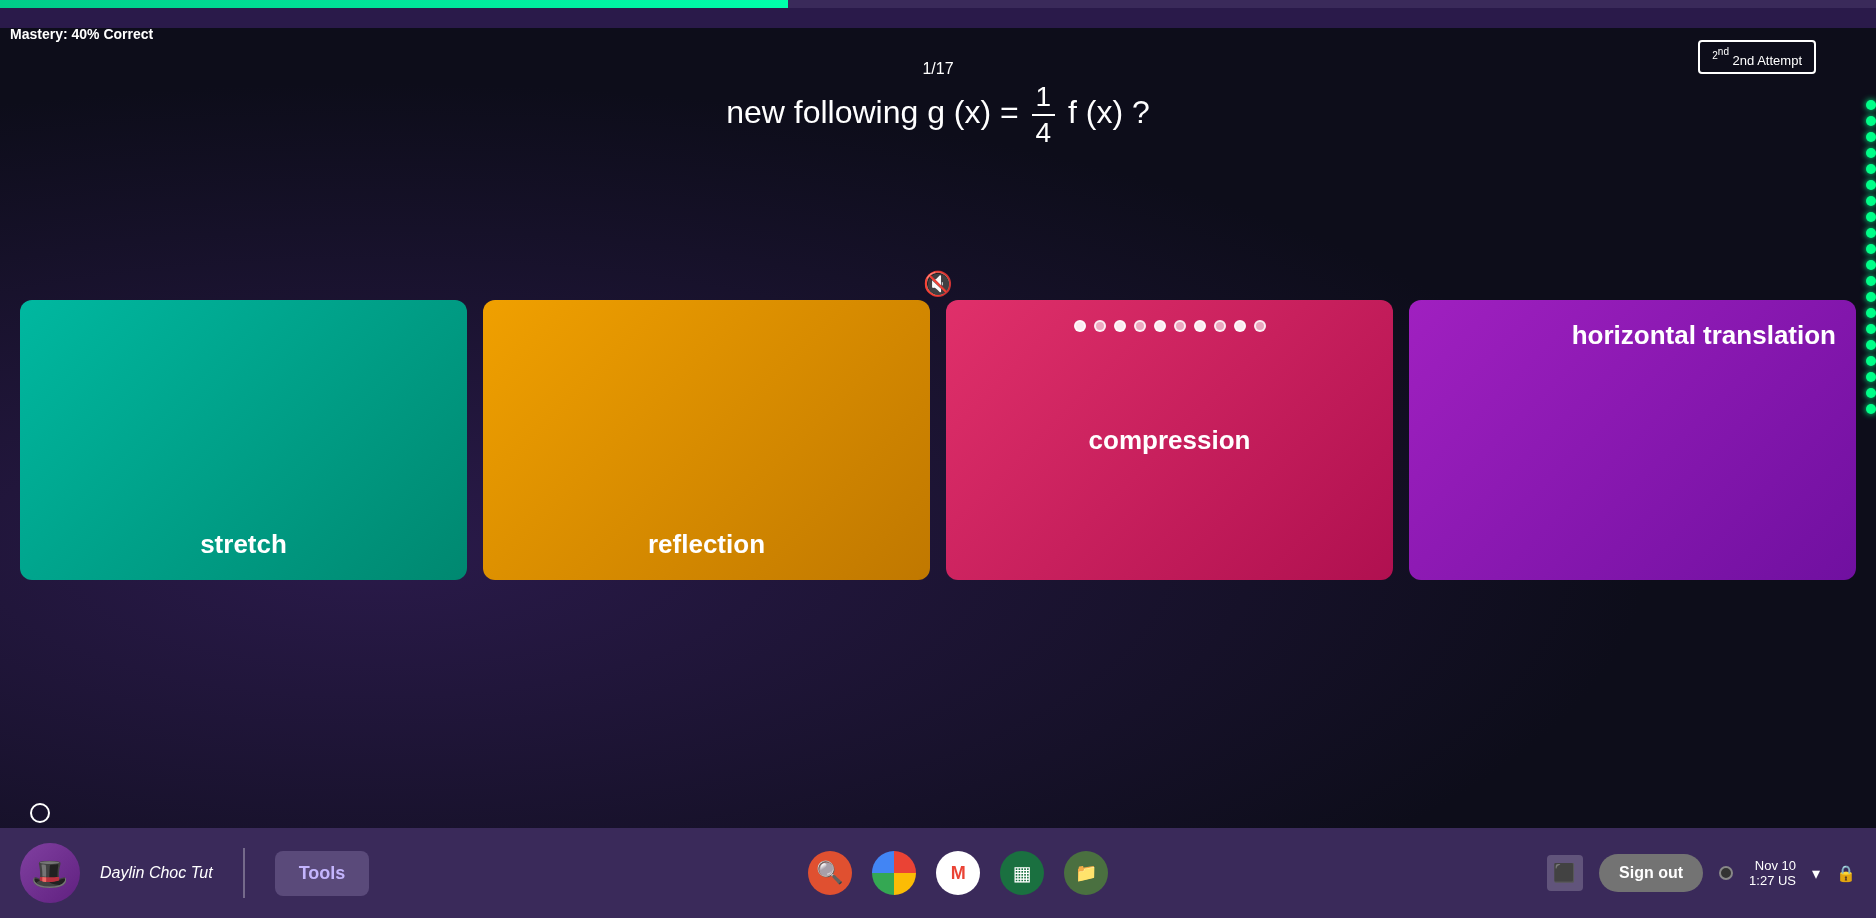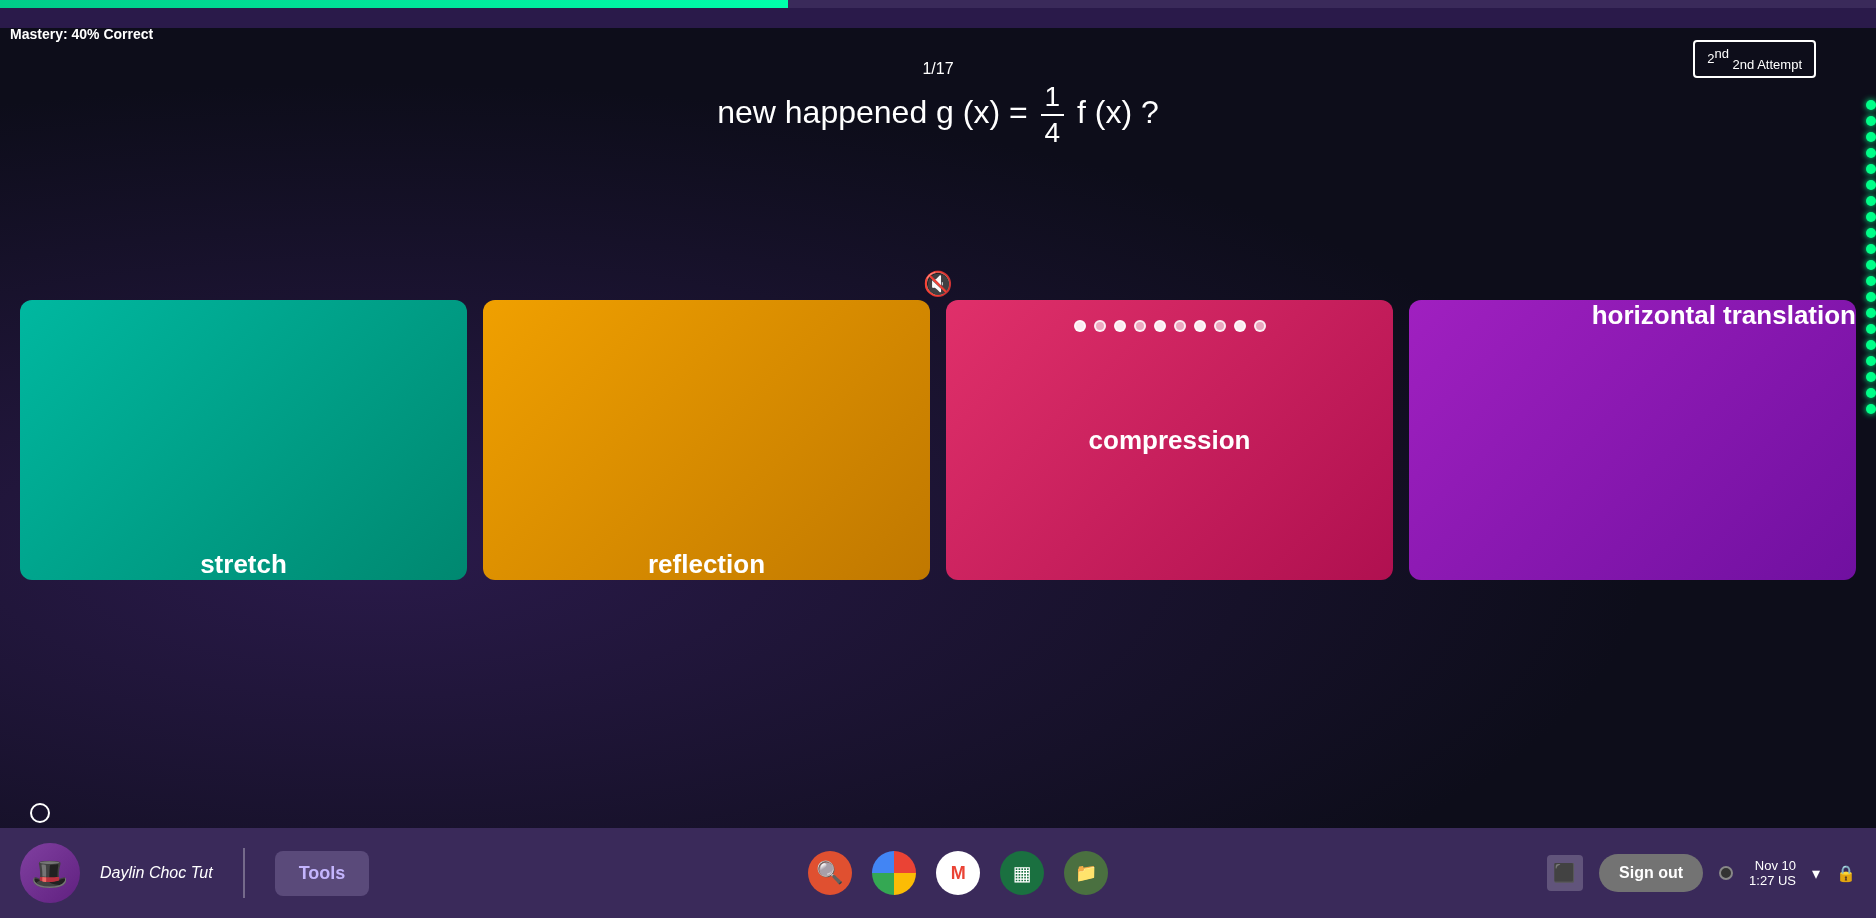--- a/index.html
+++ b/index.html
@@ -76,7 +76,7 @@
     }
 
     .attempt-badge sup {
-      font-size: 13px;
+      font-size: 10px;
     }
 
     

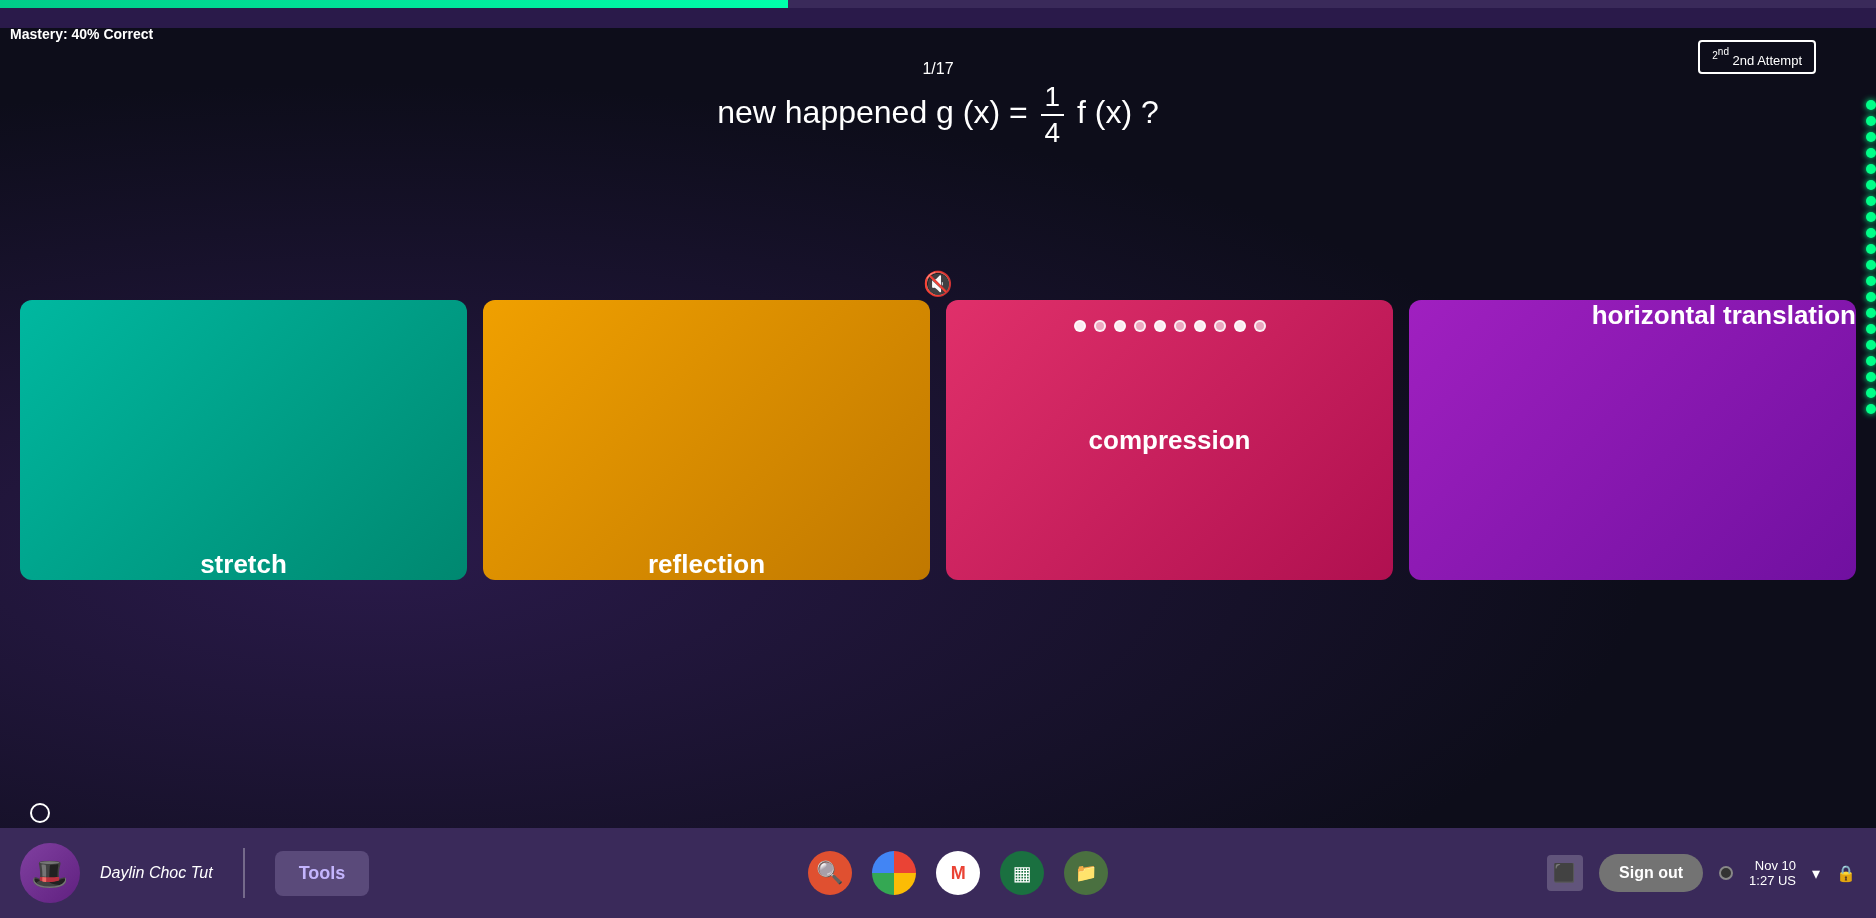--- a/index.html
+++ b/index.html
@@ -430,7 +430,7 @@
 <div class="question-area">
   <div class="question-text">
     <div>
-      <span>new happened g (x) =</span>
+      <span>new following g (x) =</span>
       <span class="fraction">
         <span class="numerator">1</span>
         <span class="denominator">4</span>

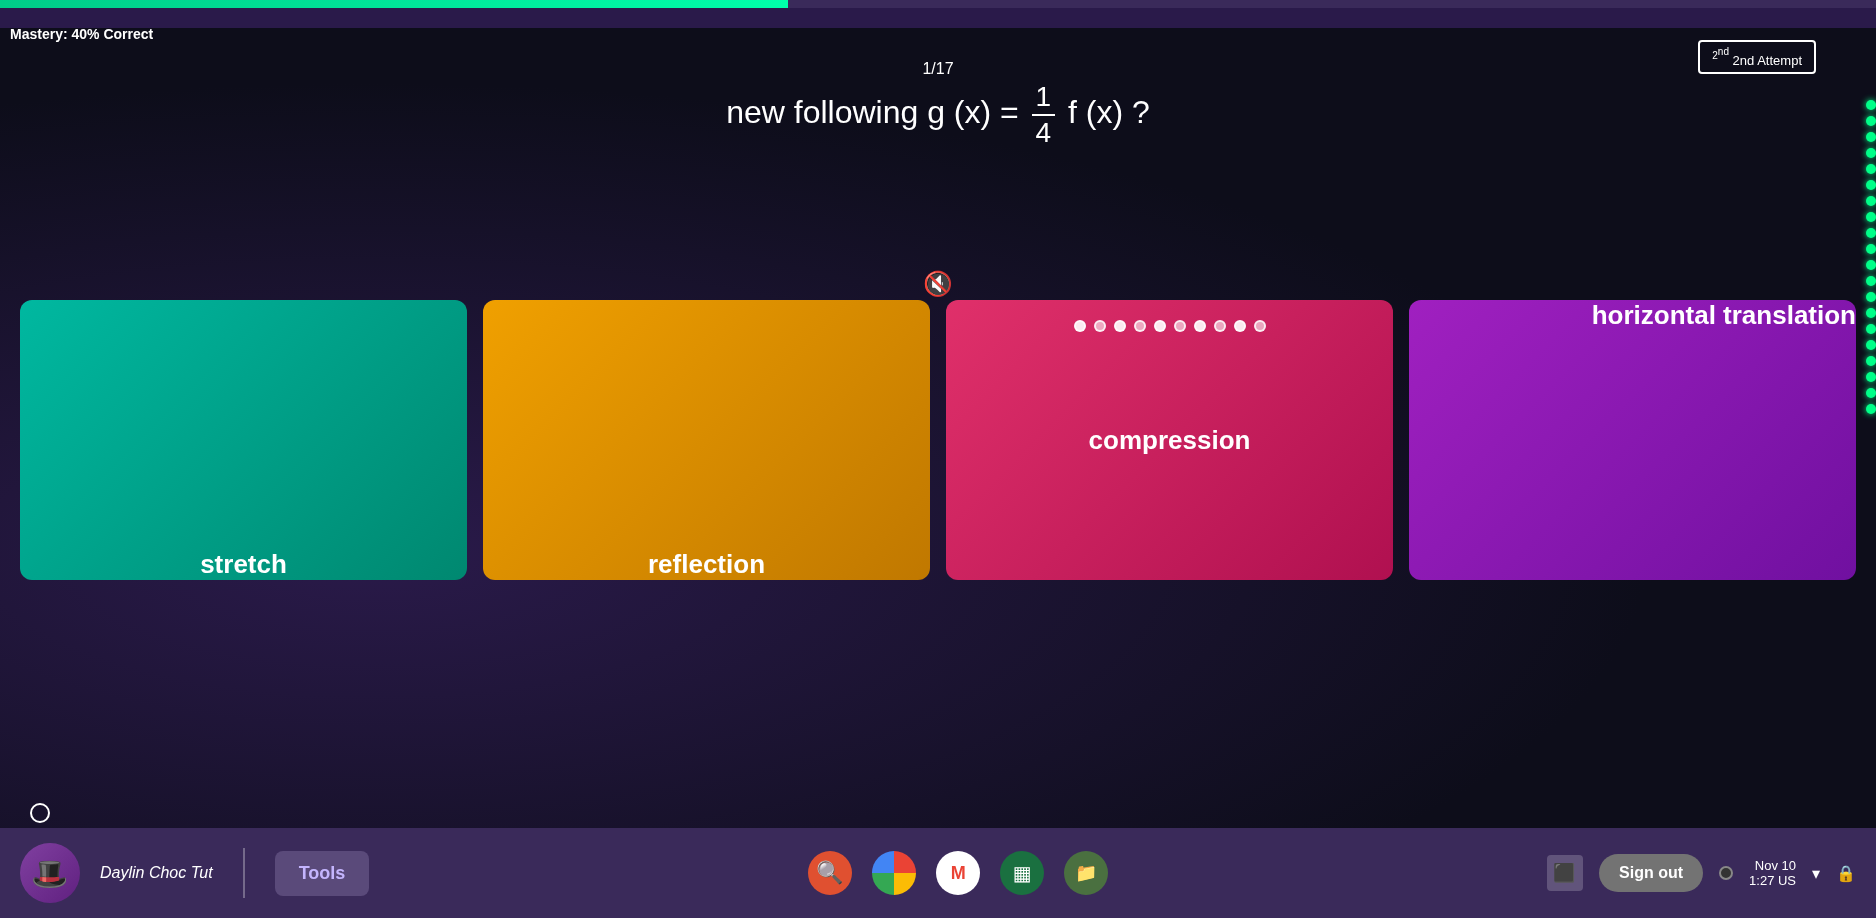--- a/index.html
+++ b/index.html
@@ -155,6 +155,7 @@
       border-radius: 12px;
       display: flex;
       align-items: flex-end;
+      padding: 20px;
       cursor: pointer;
       color: #ffffff;
       font-size: 26px;

